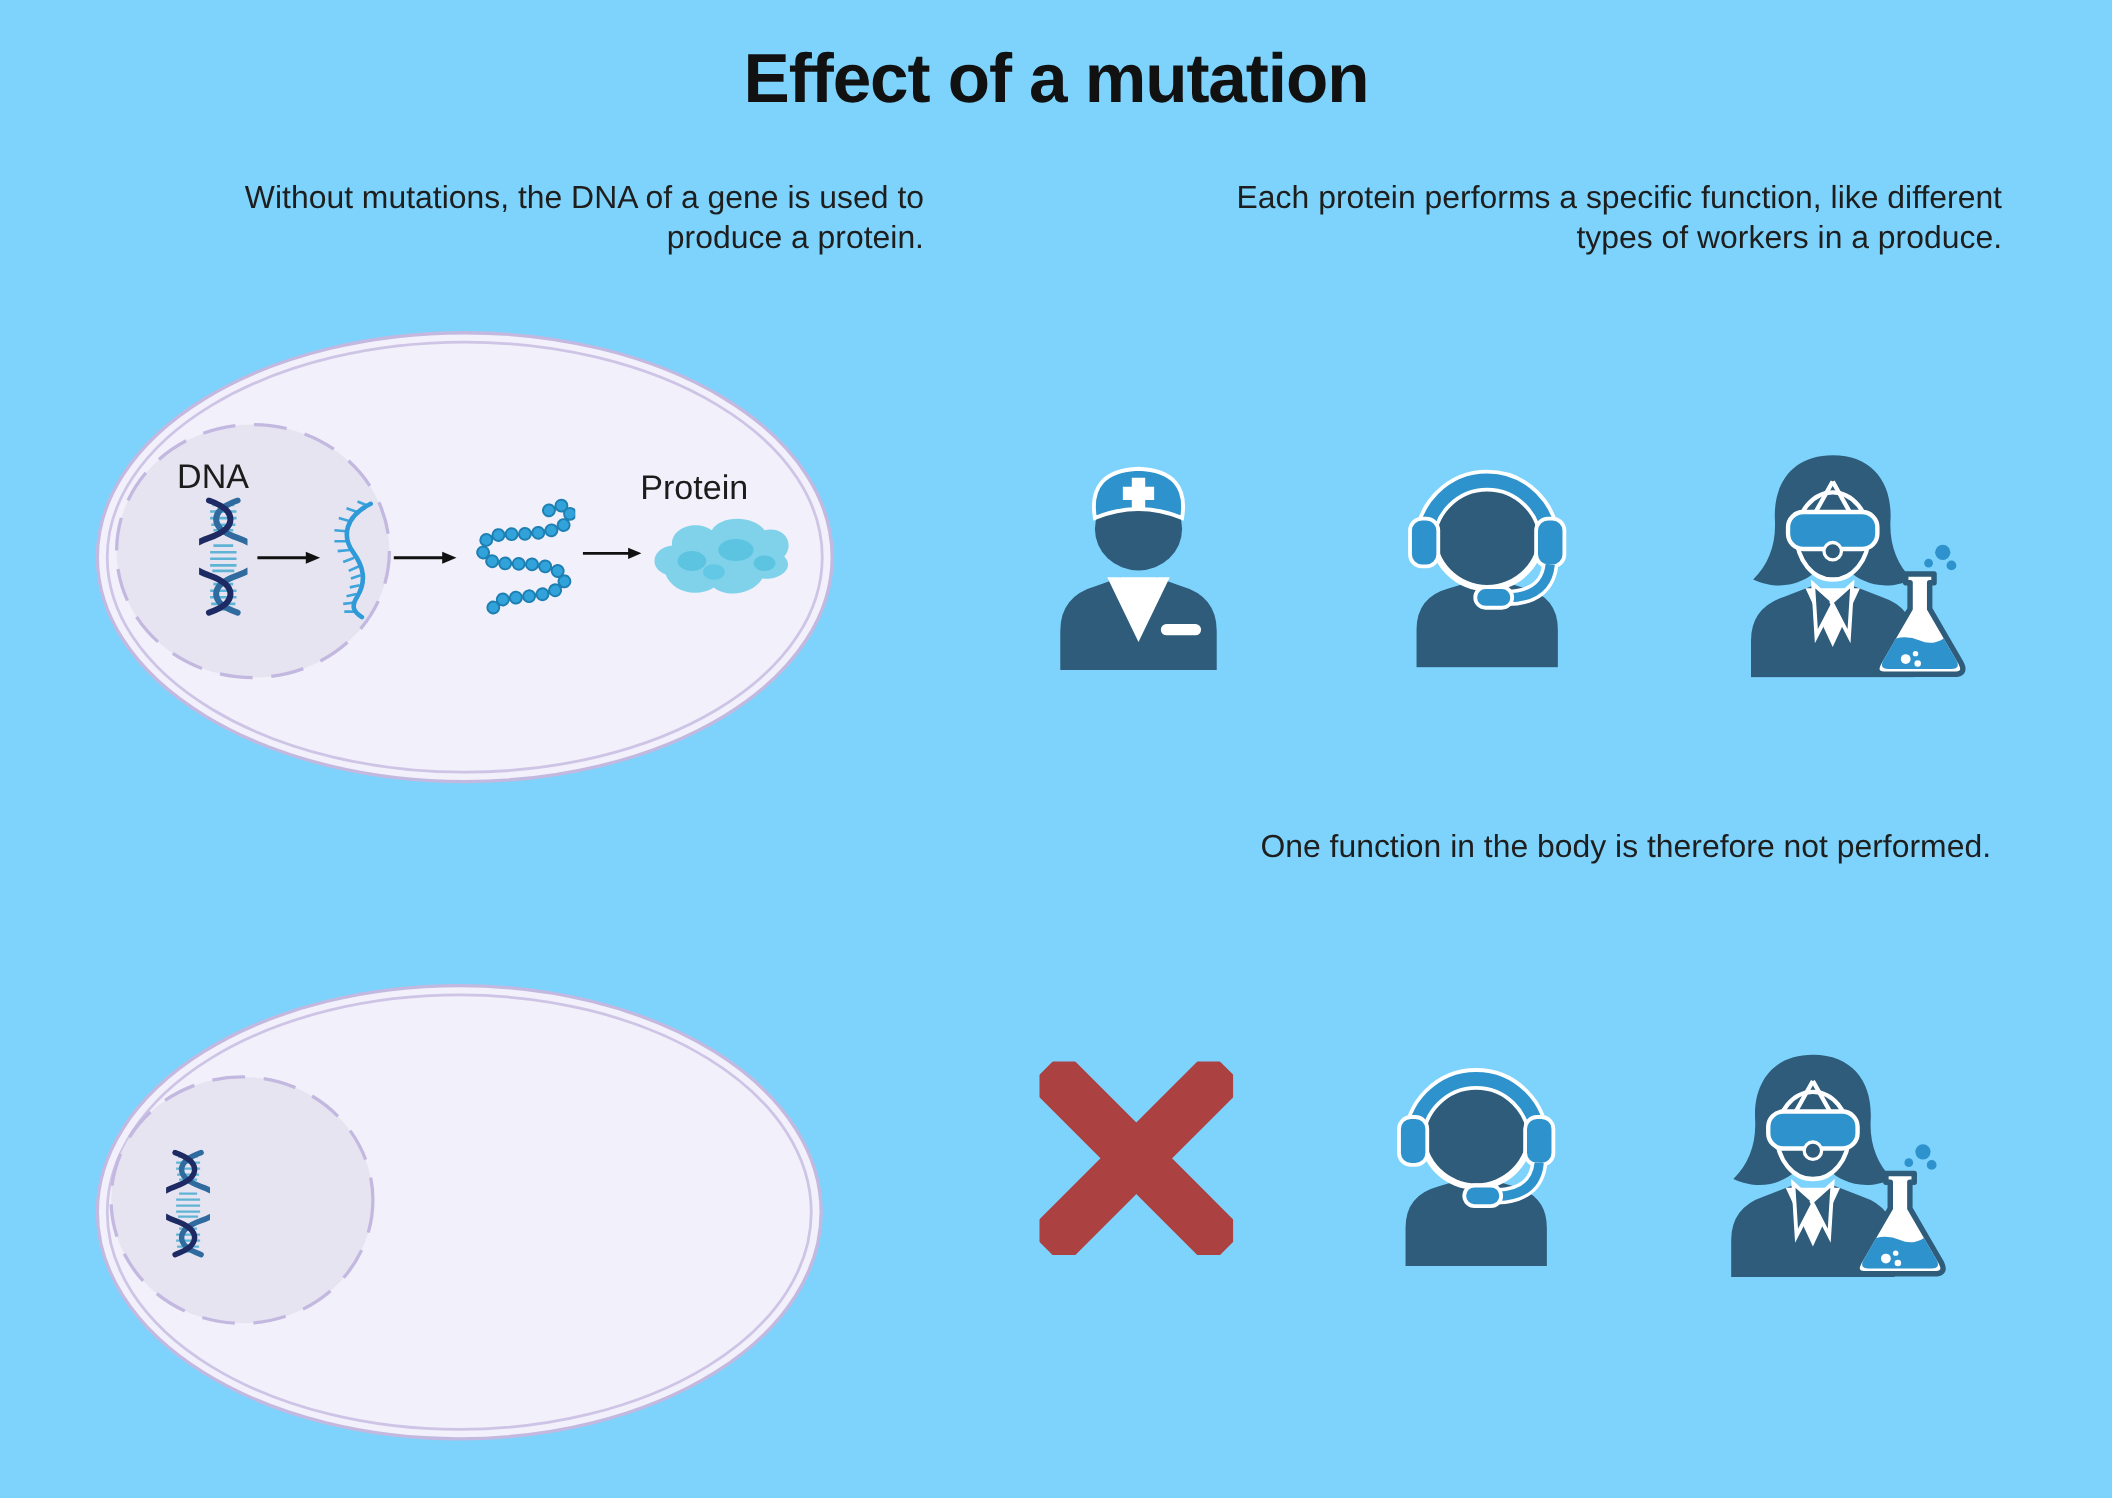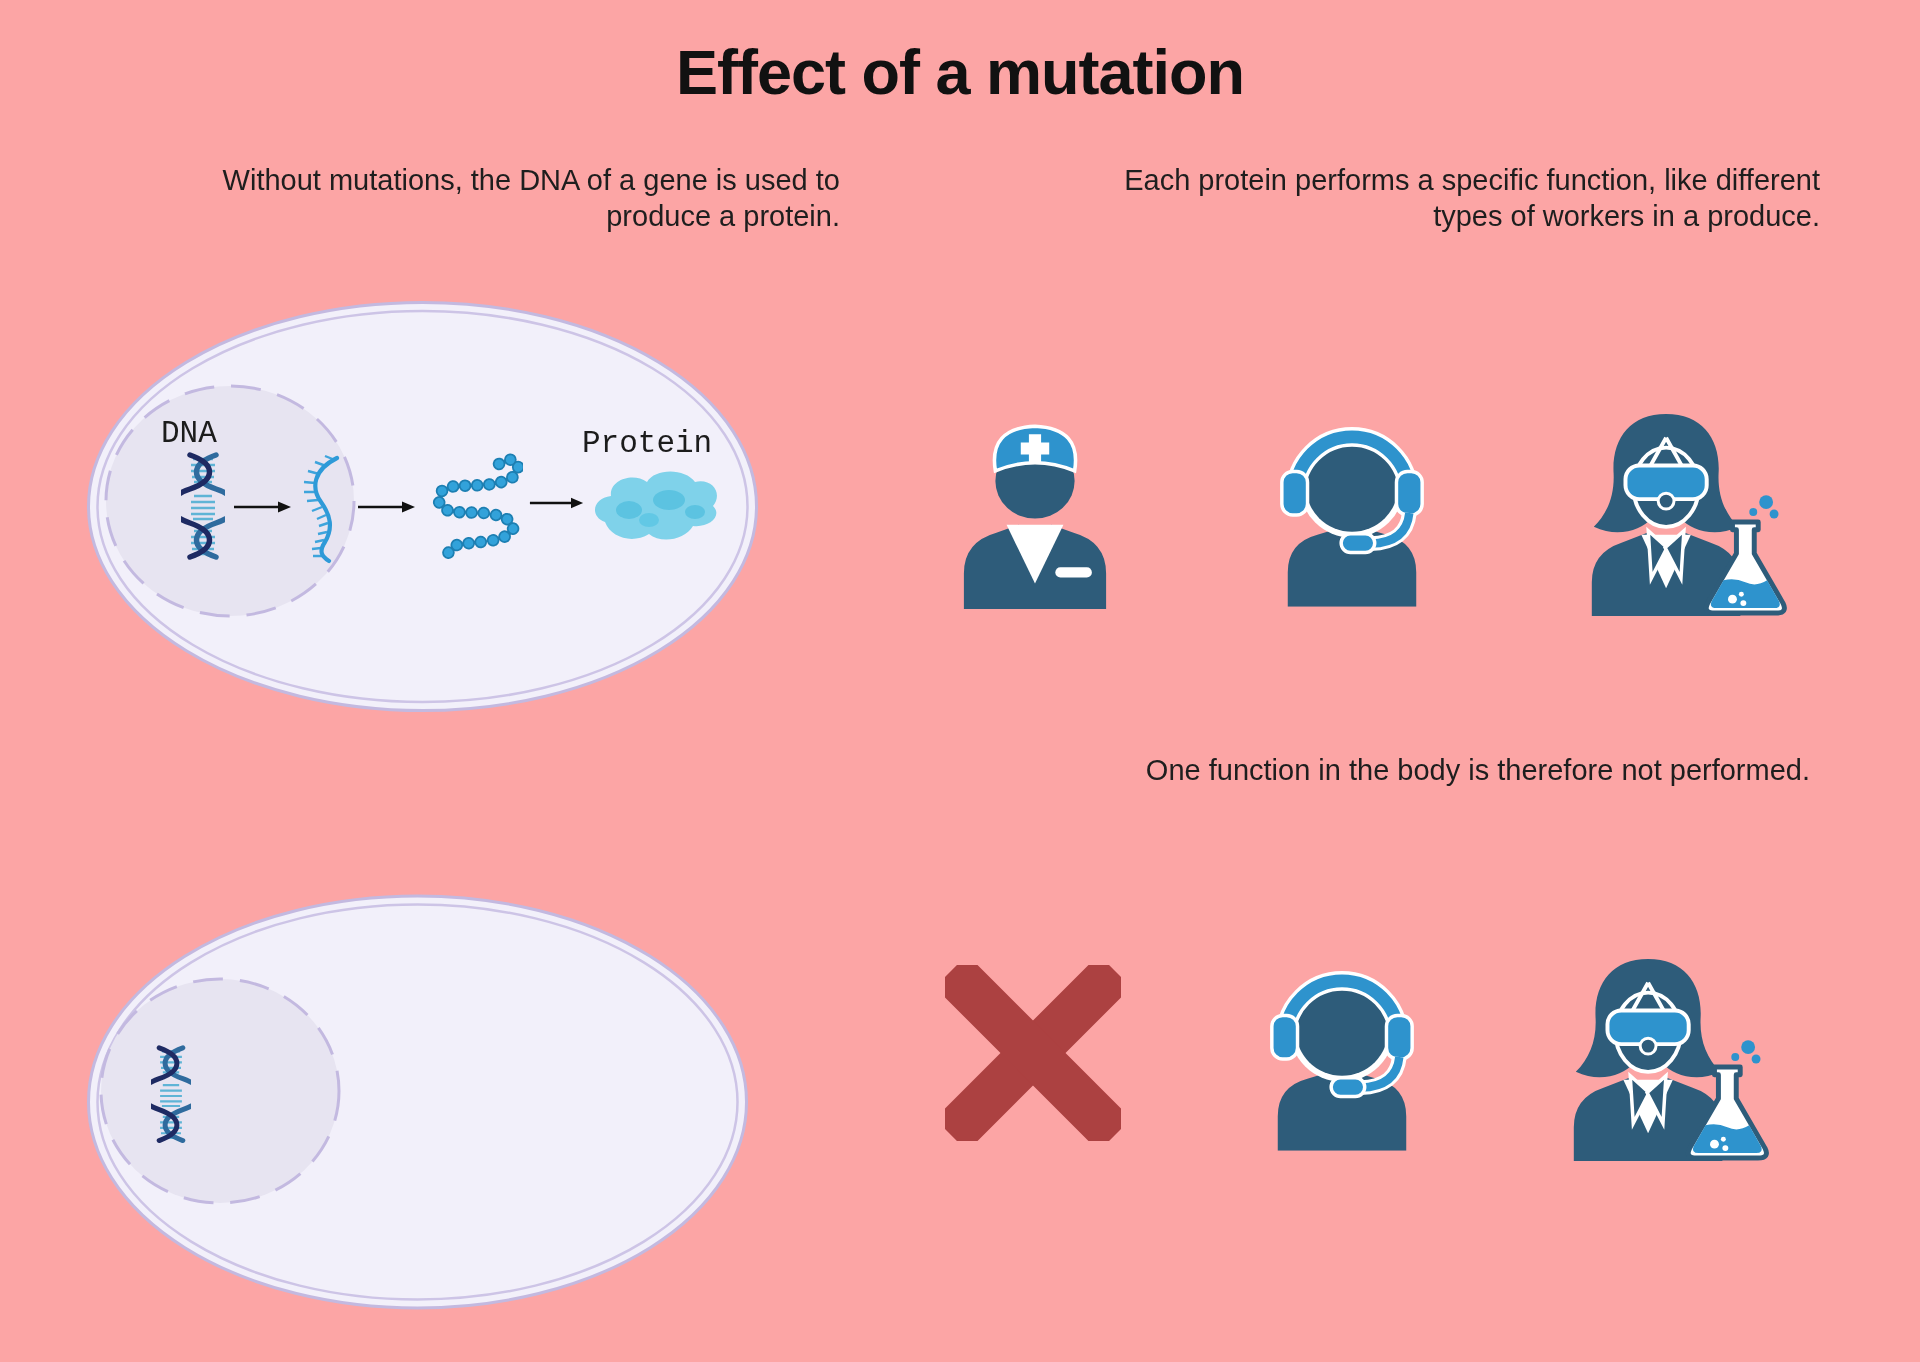--- a/index.html
+++ b/index.html
@@ -3,7 +3,7 @@
 <meta charset="utf-8">
 <style>
   html,body{margin:0;padding:0;background:#ffffff;}
-  #canvas{position:relative;width:1920px;height:1362px;background:#fca5a5;overflow:hidden;
+  #canvas{position:relative;width:1920px;height:1362px;background:#7dd3fc;overflow:hidden;
           font-family:"Liberation Sans","DejaVu Sans",sans-serif;color:#1e1e1e;}
   .title{position:absolute;top:36px;left:0;width:1920px;margin:0;text-align:center;
          font-size:63px;font-weight:bold;letter-spacing:-1px;color:#111111;}

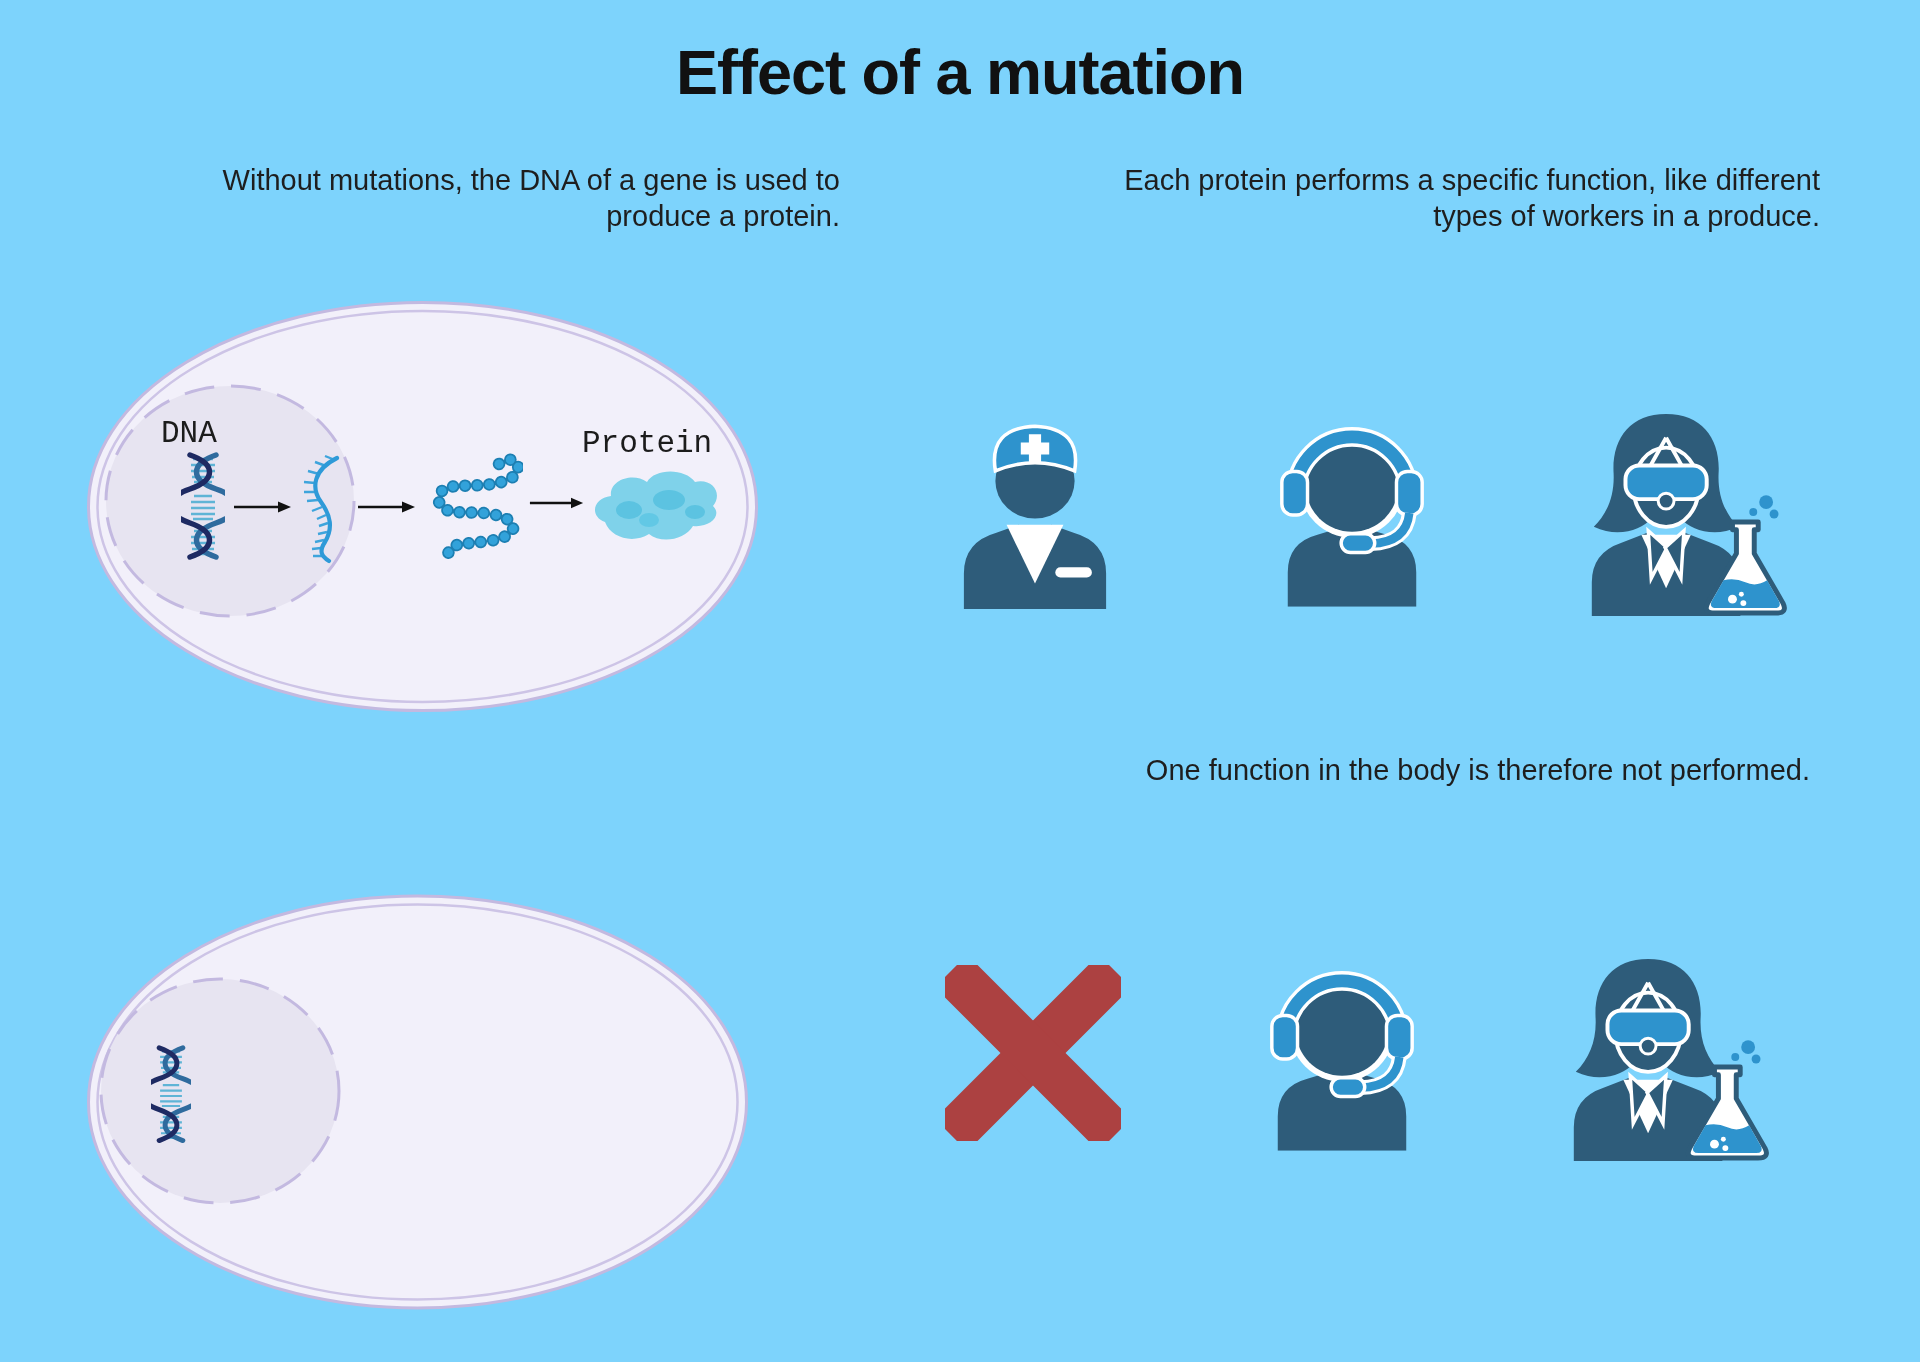--- a/index.html
+++ b/index.html
@@ -12,7 +12,7 @@
   .cap-tr{left:920px;top:162px;width:900px;}
   .cap-bl{left:25px;top:795px;width:815px;}
   .cap-br{left:920px;top:752px;width:890px;}
-  .cell{position:absolute;font-family:Liberation Mono, monospace;}
+  .cell{position:absolute;}
   .cell-top{left:85px;top:300px;width:675px;height:413px;}
   .cell-bottom{left:85px;top:893px;width:665px;height:418px;}
   .cell-svg{position:absolute;left:0;top:0;width:100%;height:100%;}

